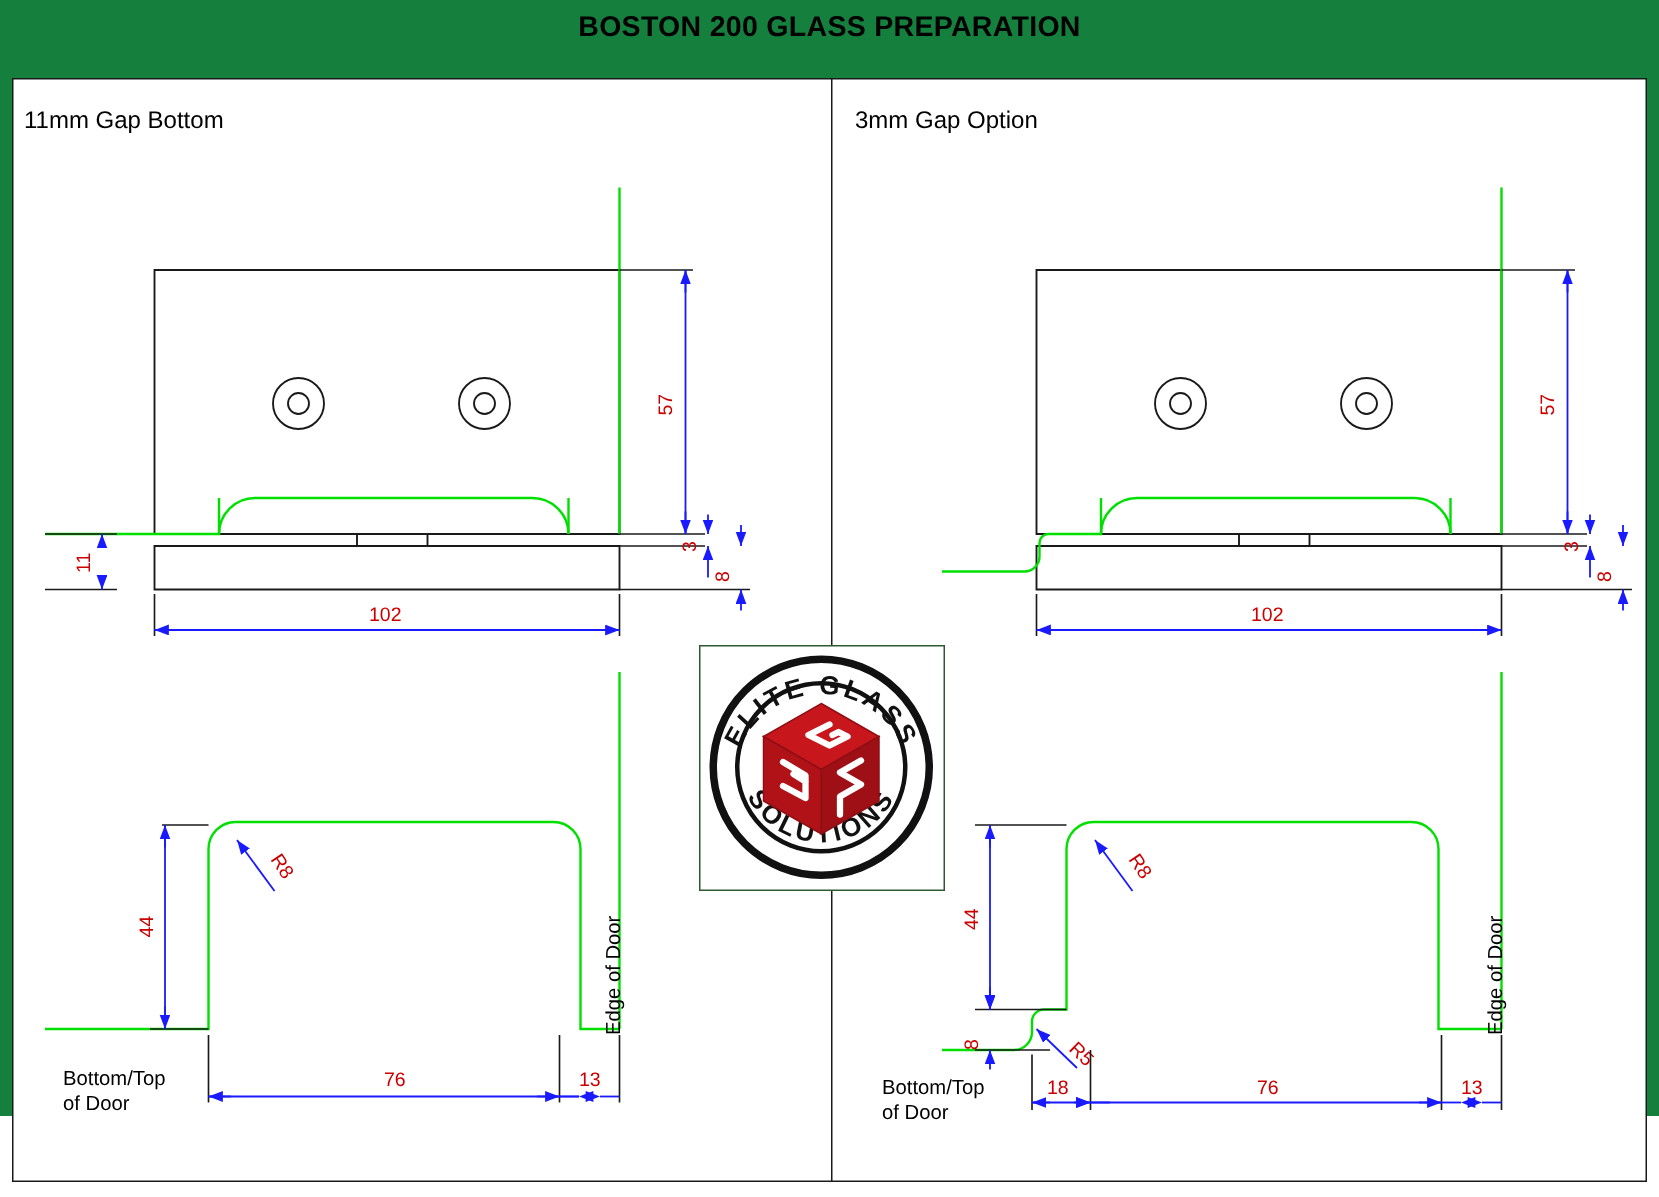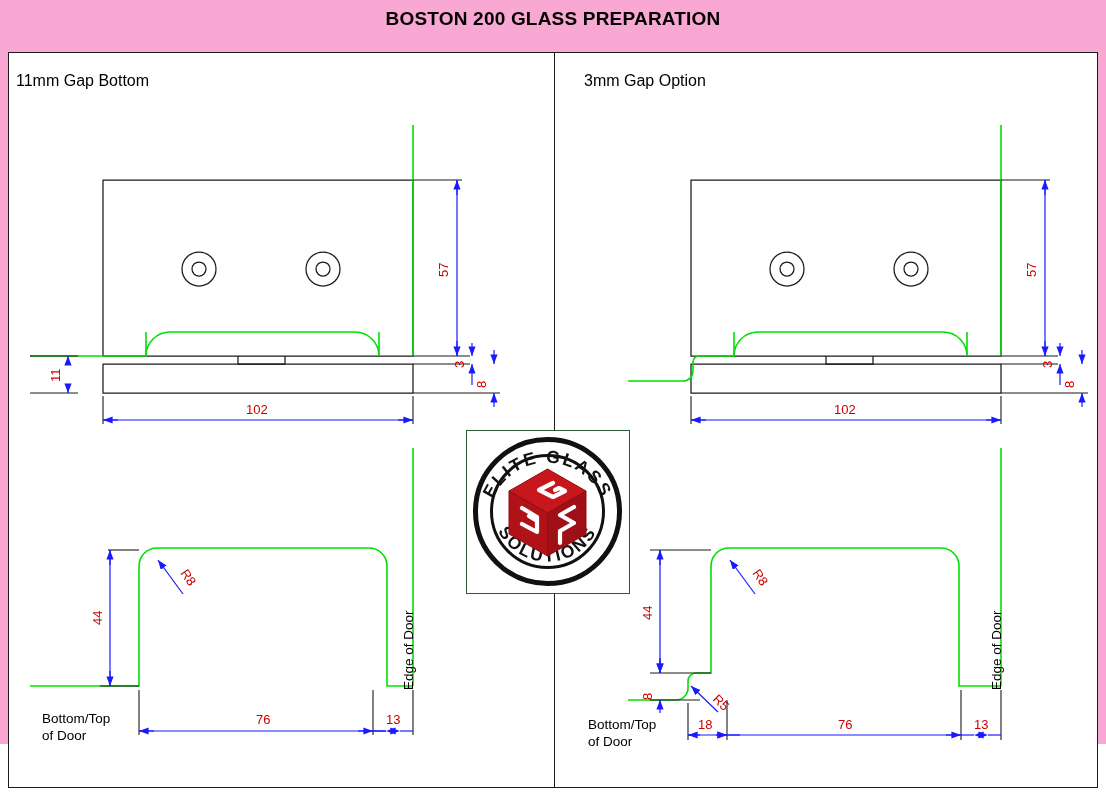--- a/index.html
+++ b/index.html
@@ -5,7 +5,7 @@
   html,body{margin:0;padding:0;background:#ffffff;}
   body{width:1106px;height:798px;overflow:hidden;
        font-family:"Liberation Sans","DejaVu Sans",sans-serif;color:#000;}
-  #sheet{position:relative;width:1106px;height:744px;background:#f9a8d4;}
+  #sheet{position:relative;width:1106px;height:744px;background:#15803d;}
   #title{position:absolute;left:0;top:8px;width:1106px;text-align:center;
          font-size:19px;font-weight:bold;letter-spacing:.2px;color:#000;}
   #frame{position:absolute;left:8px;top:52px;width:1090px;height:736px;

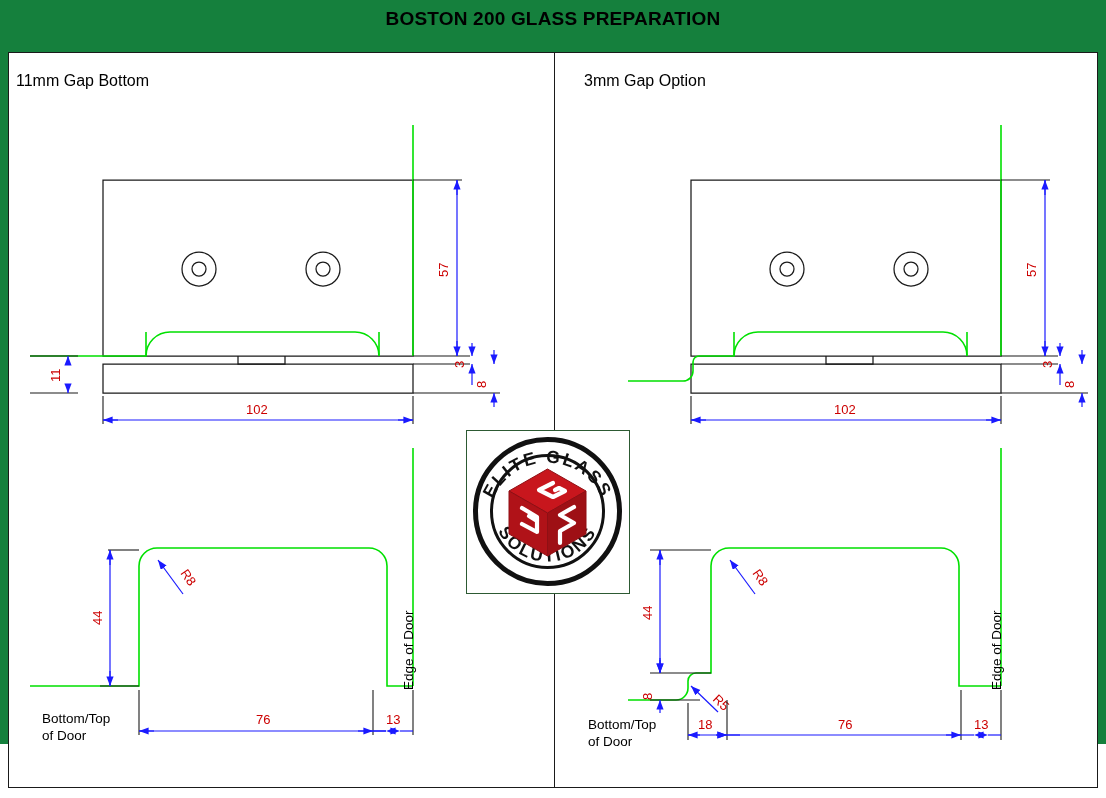--- a/index.html
+++ b/index.html
@@ -14,7 +14,7 @@
            border-left:1.3px solid #1a1a1a;}
   .panel-title{position:absolute;font-size:16px;color:#000;white-space:nowrap;}
   #pt-left{left:16px;top:72px;}
-  #pt-right{left:584px;top:72px;}
+  #pt-right{left:570px;top:72px;}
   svg{position:absolute;left:0;top:0;}
   .ln{fill:none;stroke:#1a1a1a;stroke-width:1.25;}
   .gl{fill:none;stroke:#00e000;stroke-width:1.6;}

